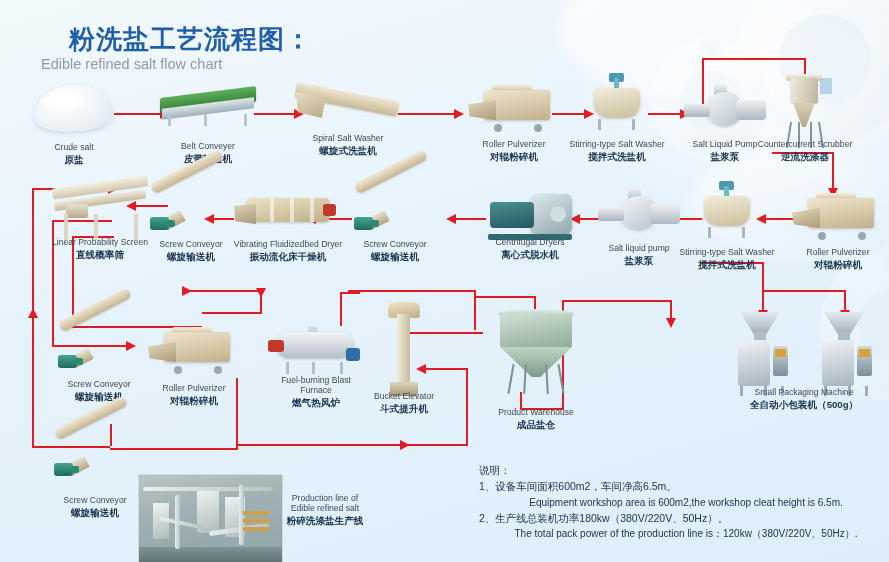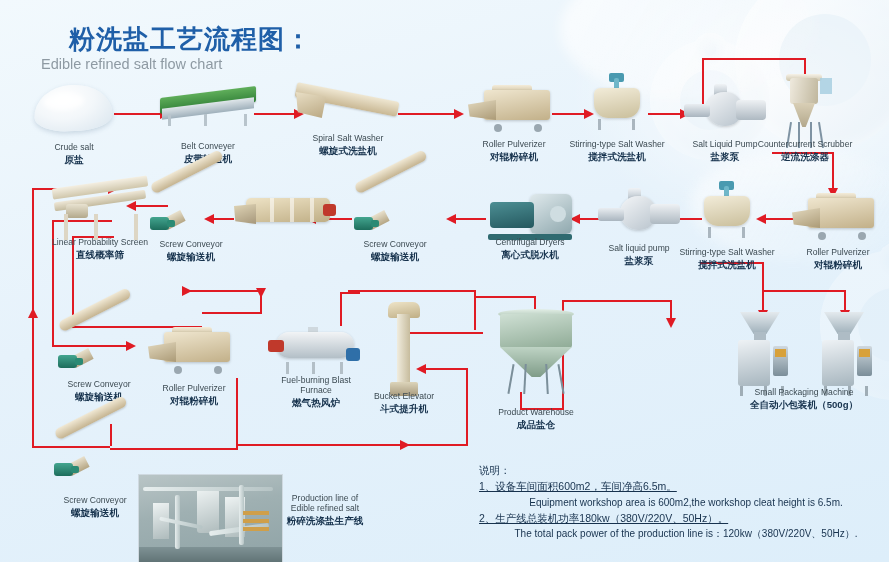--- a/index.html
+++ b/index.html
@@ -567,6 +567,10 @@
         <div class="rib" style="left:76px;"></div>
       <div class="inlet"></div>
         <div class="motor"></div>
+    </div>
+    <div class="cap" style="top:50px;">
+      <span class="en">Vibrating Fluidizedbed Dryer</span>
+      <span class="zh">振动流化床干燥机</span>
     </div>
   </div>
 

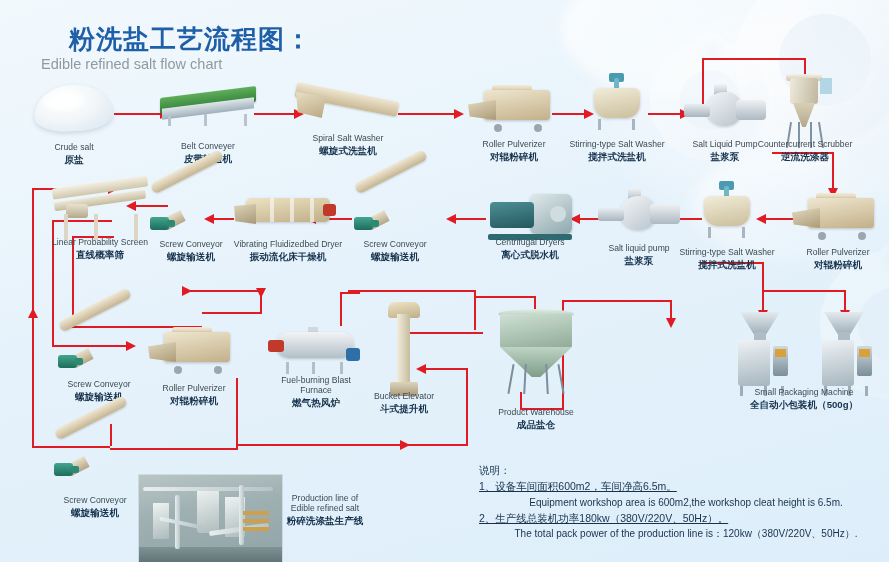--- a/index.html
+++ b/index.html
@@ -74,7 +74,7 @@
     color:#17324e;line-height:1.55;
   }
   #notes .hd{font-size:10.5px;}
-  #notes .zh{font-size:10.5px;text-decoration:underline;}
+  #notes .zh{font-size:10.5px;}
   #notes .en{font-size:10px;padding-left:14px;text-align:center;}
   
   .salt-pile{

